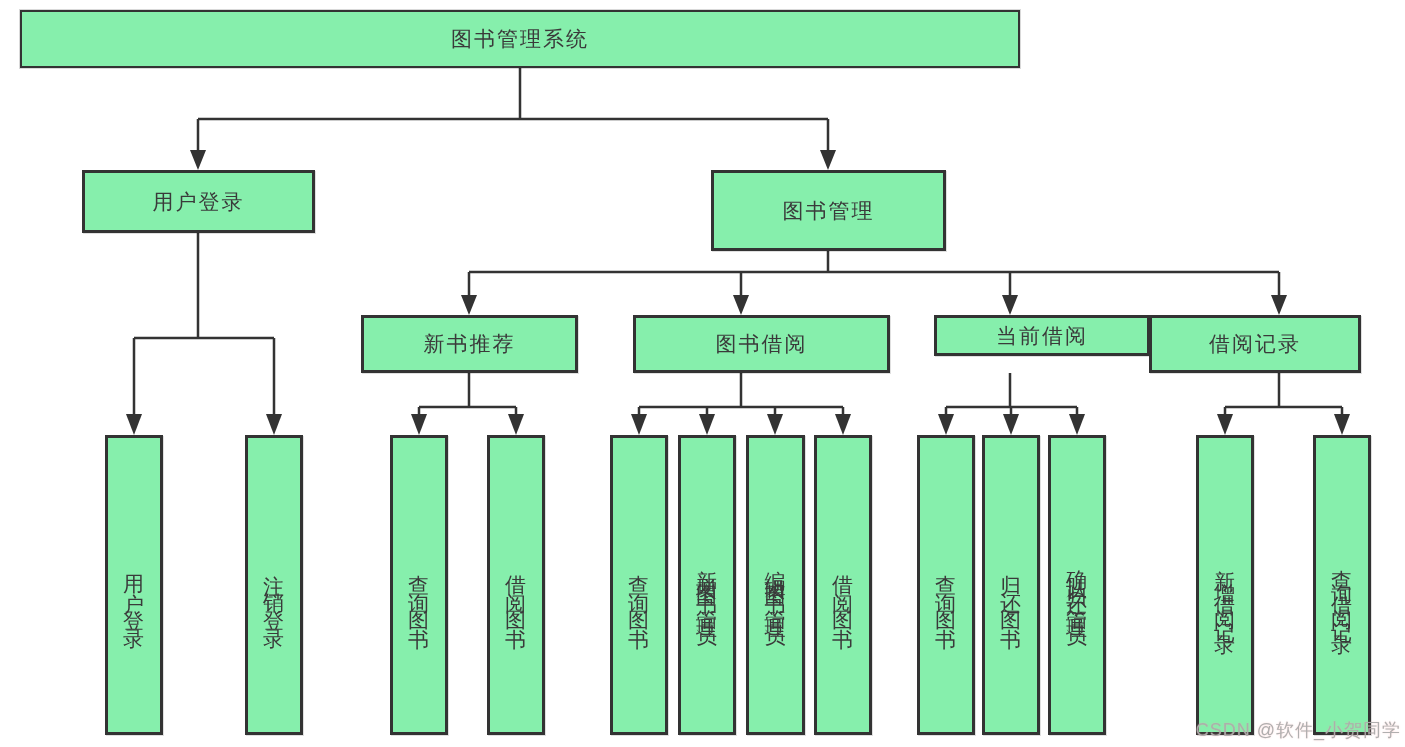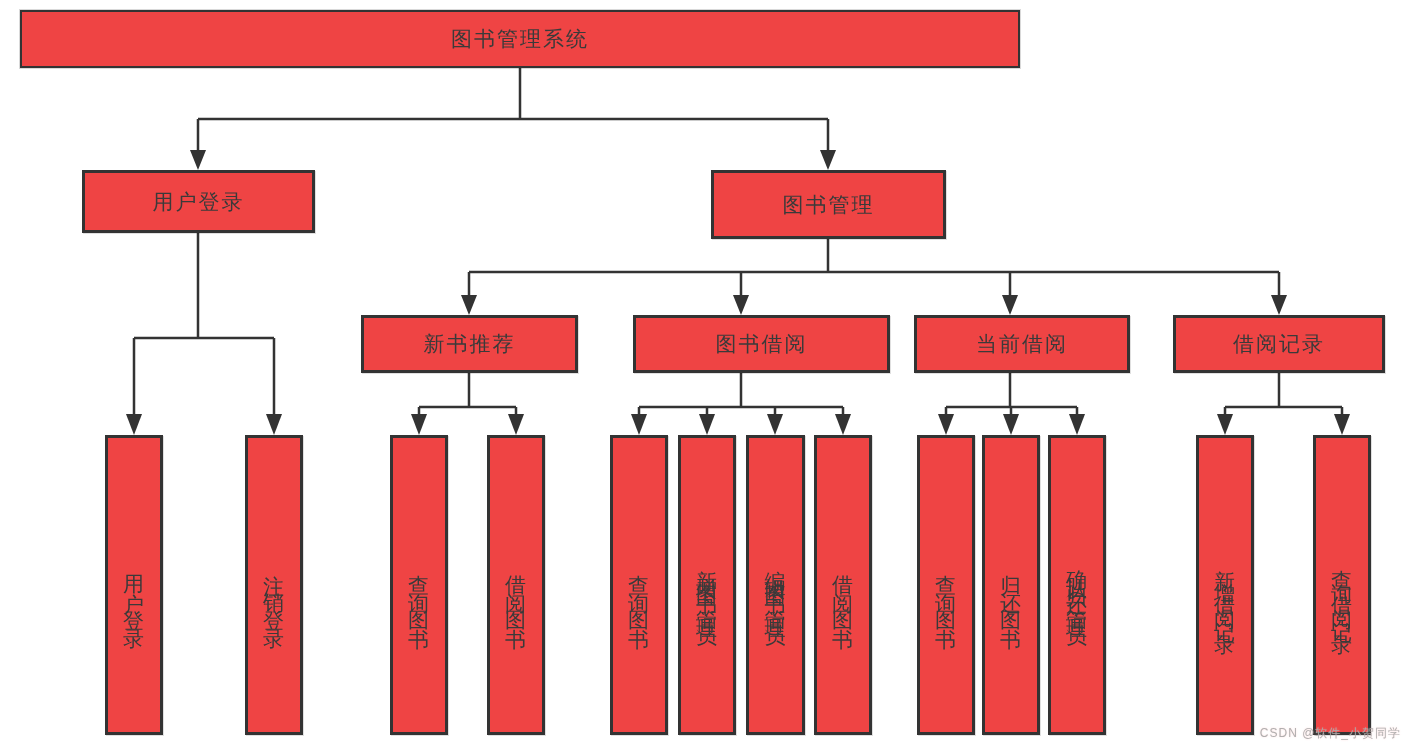--- a/index.html
+++ b/index.html
@@ -8,7 +8,7 @@
     font-family:"Liberation Sans","DejaVu Sans",sans-serif;overflow:hidden;
   }
   .box{
-    position:absolute;background:#ef4444;border:3px solid #333333;
+    position:absolute;background:#86efac;border:3px solid #333333;
     box-sizing:border-box;display:flex;align-items:center;justify-content:center;
     color:#3a3a3a;box-shadow:1px 1px 0 rgba(0,0,0,0.12);
   }

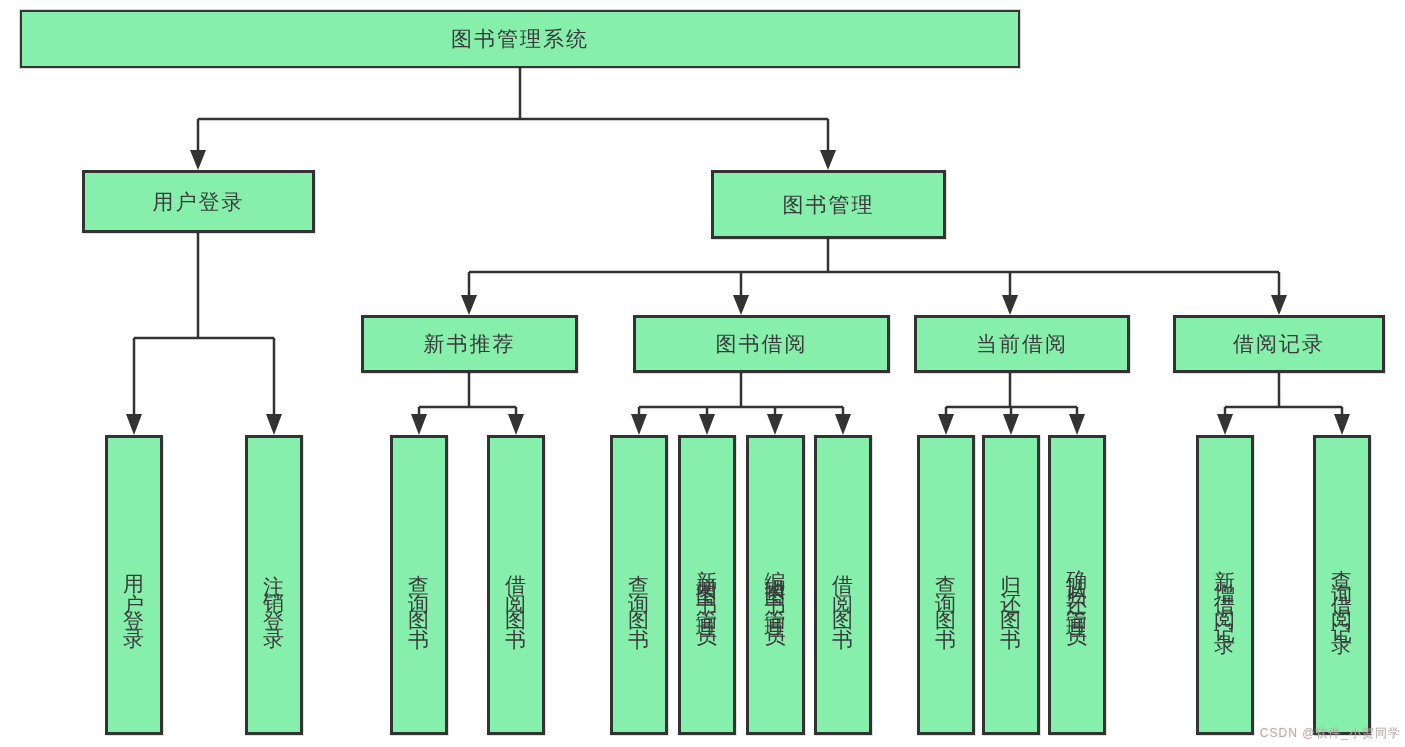--- a/index.html
+++ b/index.html
@@ -79,7 +79,7 @@
   <div class="box hbox" style="left:82px;top:170px;width:233px;height:63px;">
     <span>用户登录</span>
   </div>
-  <div class="box hbox" style="left:711px;top:170px;width:235px;height:69px;">
+  <div class="box hbox" style="left:711px;top:170px;width:235px;height:81px;">
     <span>图书管理</span>
   </div>
 

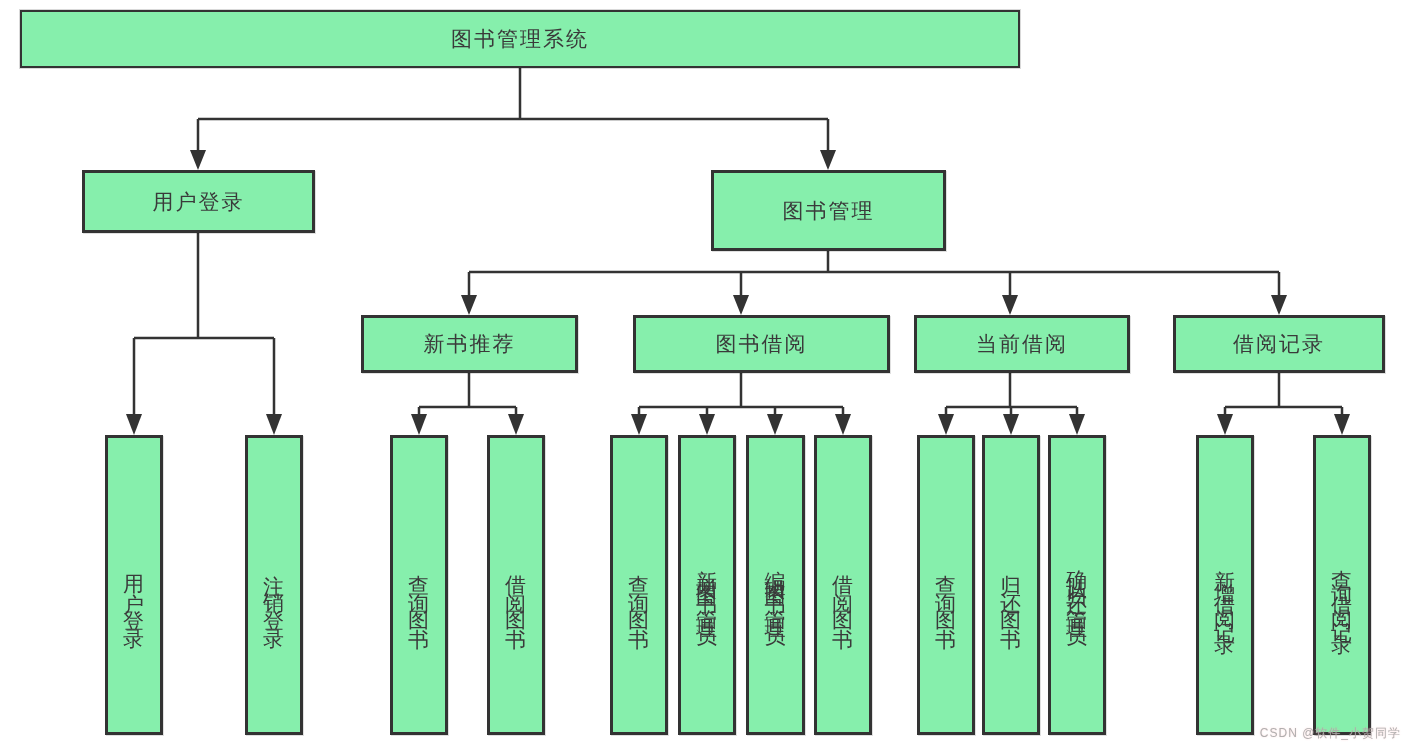--- a/index.html
+++ b/index.html
@@ -89,7 +89,7 @@
   <div class="box hbox" style="left:633px;top:315px;width:257px;height:58px;">
     <span>图书借阅</span>
   </div>
-  <div class="box hbox" style="left:914px;top:315px;width:216px;height:58px;align-items:center;">
+  <div class="box hbox" style="left:934px;top:315px;width:216px;height:41px;align-items:center;">
     <span>当前借阅</span>
   </div>
   <div class="box hbox" style="left:1173px;top:315px;width:212px;height:58px;">

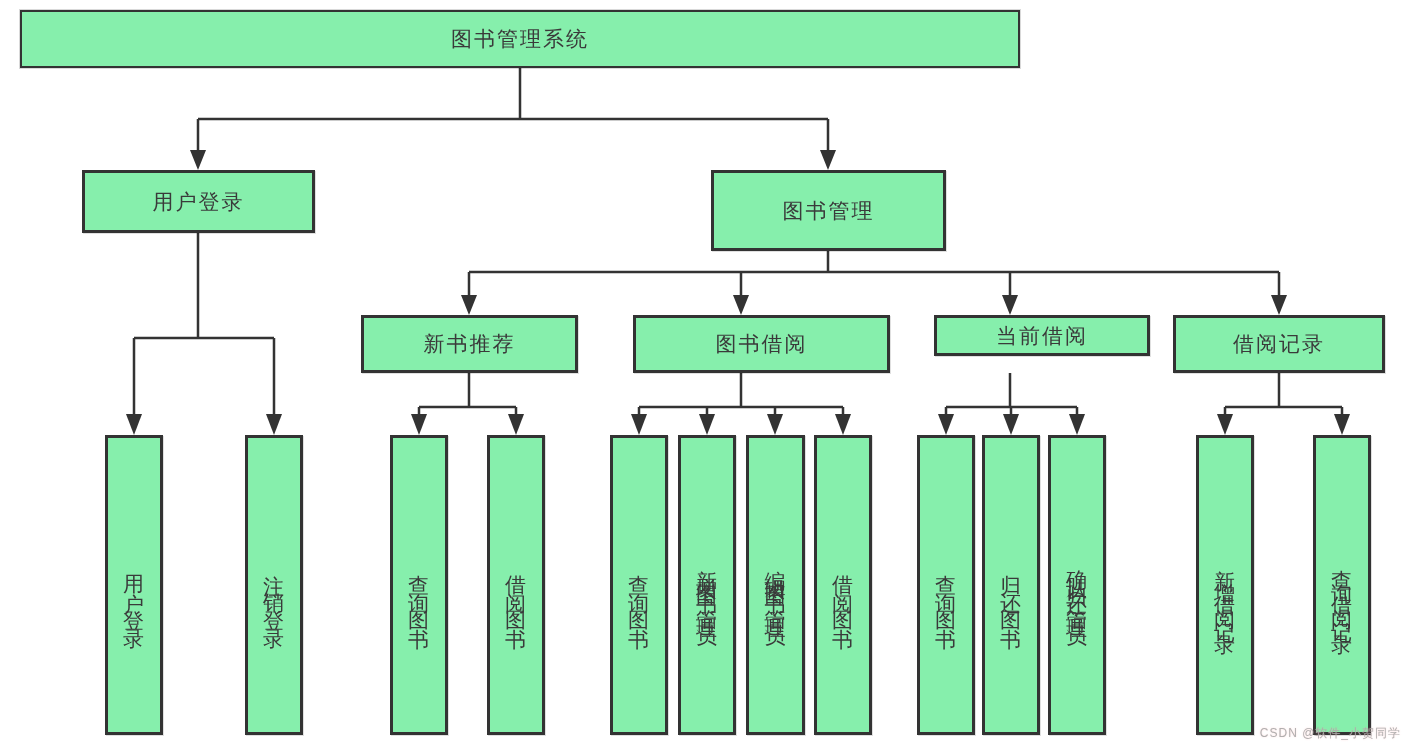--- a/index.html
+++ b/index.html
@@ -92,7 +92,7 @@
   <div class="box hbox" style="left:934px;top:315px;width:216px;height:41px;align-items:center;">
     <span>当前借阅</span>
   </div>
-  <div class="box hbox" style="left:1173px;top:315px;width:212px;height:58px;">
+  <div class="box hbox" style="left:1149px;top:315px;width:212px;height:58px;">
     <span>借阅记录</span>
   </div>
 

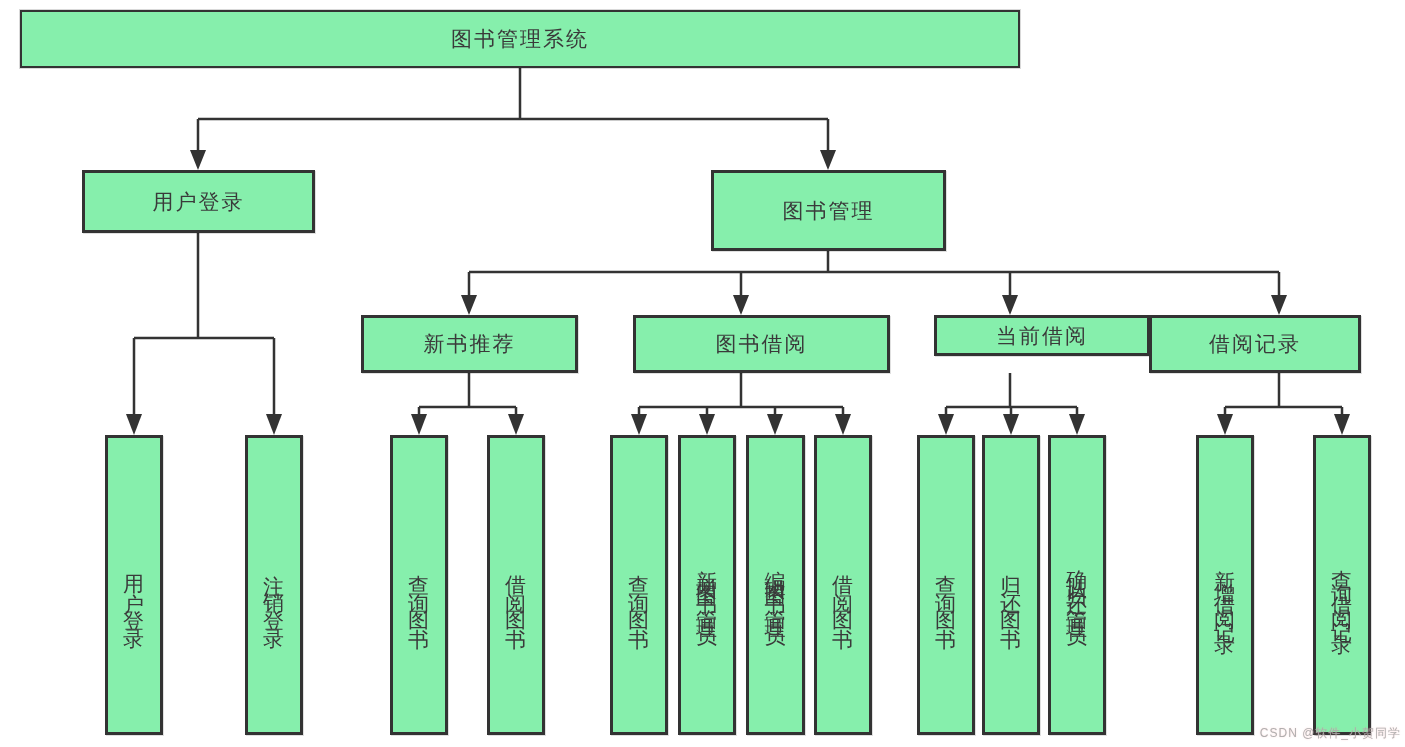--- a/index.html
+++ b/index.html
@@ -25,7 +25,7 @@
   #connectors path{stroke:#333333;stroke-width:2.5;fill:none;}
   #connectors polygon{fill:#333333;stroke:none;}
   #watermark{
-    position:absolute;right:4px;bottom:5px;font-size:12px;
+    position:absolute;right:4px;bottom:5px;font-size:18px;
     color:rgba(172,172,172,0.95);letter-spacing:1px;
     text-shadow:0 0 2px rgba(255,170,170,0.45);
     white-space:nowrap;

